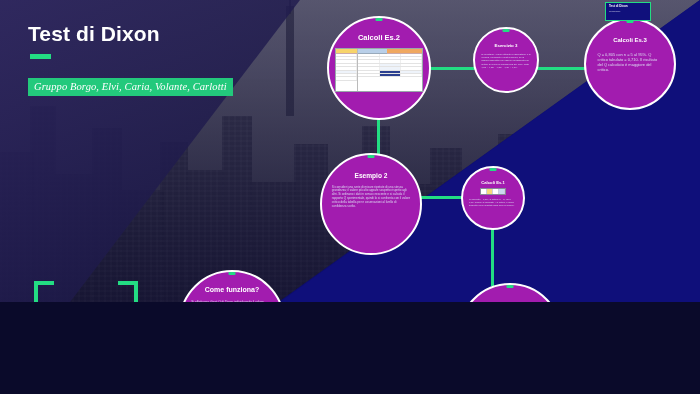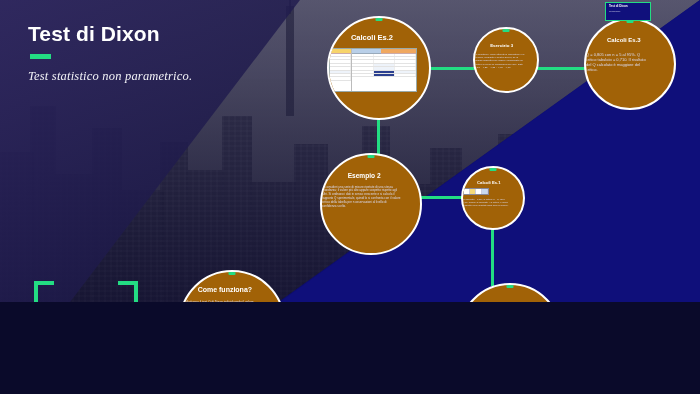--- a/index.html
+++ b/index.html
@@ -76,9 +76,9 @@
   
   .node {
     position:absolute; border-radius:50%;
-    background:#a16207; border:2.2px solid #ffffff;
+    background:#a21caf; border:2.2px solid #ffffff;
     z-index:5; overflow:hidden;
-    display:flex; flex-direction:column; 
+    display:flex; flex-direction:column; align-items:center;
   }
   .node .nt {
     color:#fff; font-weight:bold; text-align:center; width:86%;

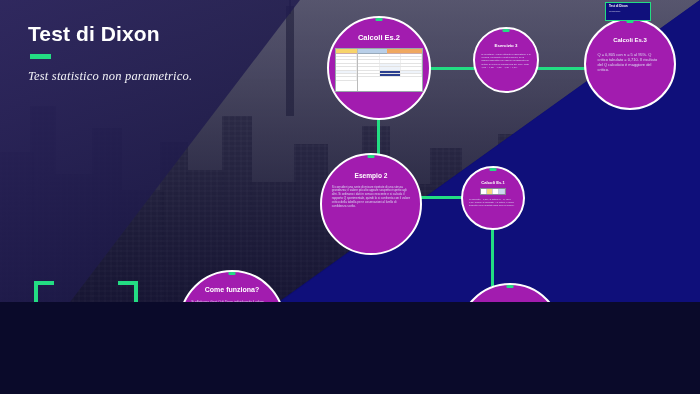--- a/index.html
+++ b/index.html
@@ -206,7 +206,6 @@
   <div class="title-wrap">
     <div class="main-title">Test di Dixon</div>
     <div class="title-rule"></div>
-    <div class="subtitle">Test statistico non parametrico.</div>
   </div>
 
   <div id="tr-frame">

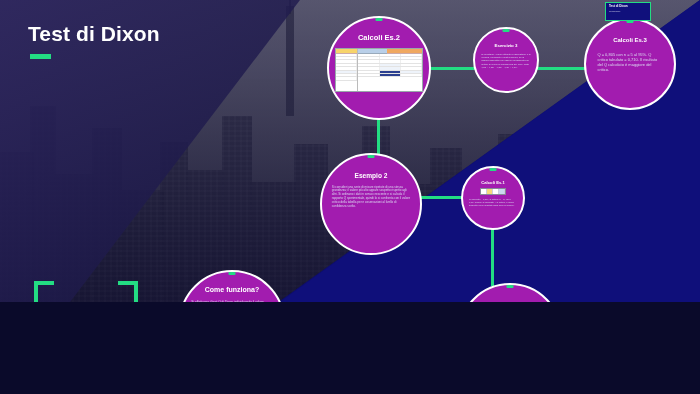--- a/index.html
+++ b/index.html
@@ -206,6 +206,7 @@
   <div class="title-wrap">
     <div class="main-title">Test di Dixon</div>
     <div class="title-rule"></div>
+    <div><span class="authors">Gruppo Borgo, Elvi, Caria, Volante, Carlotti</span></div>
   </div>
 
   <div id="tr-frame">

